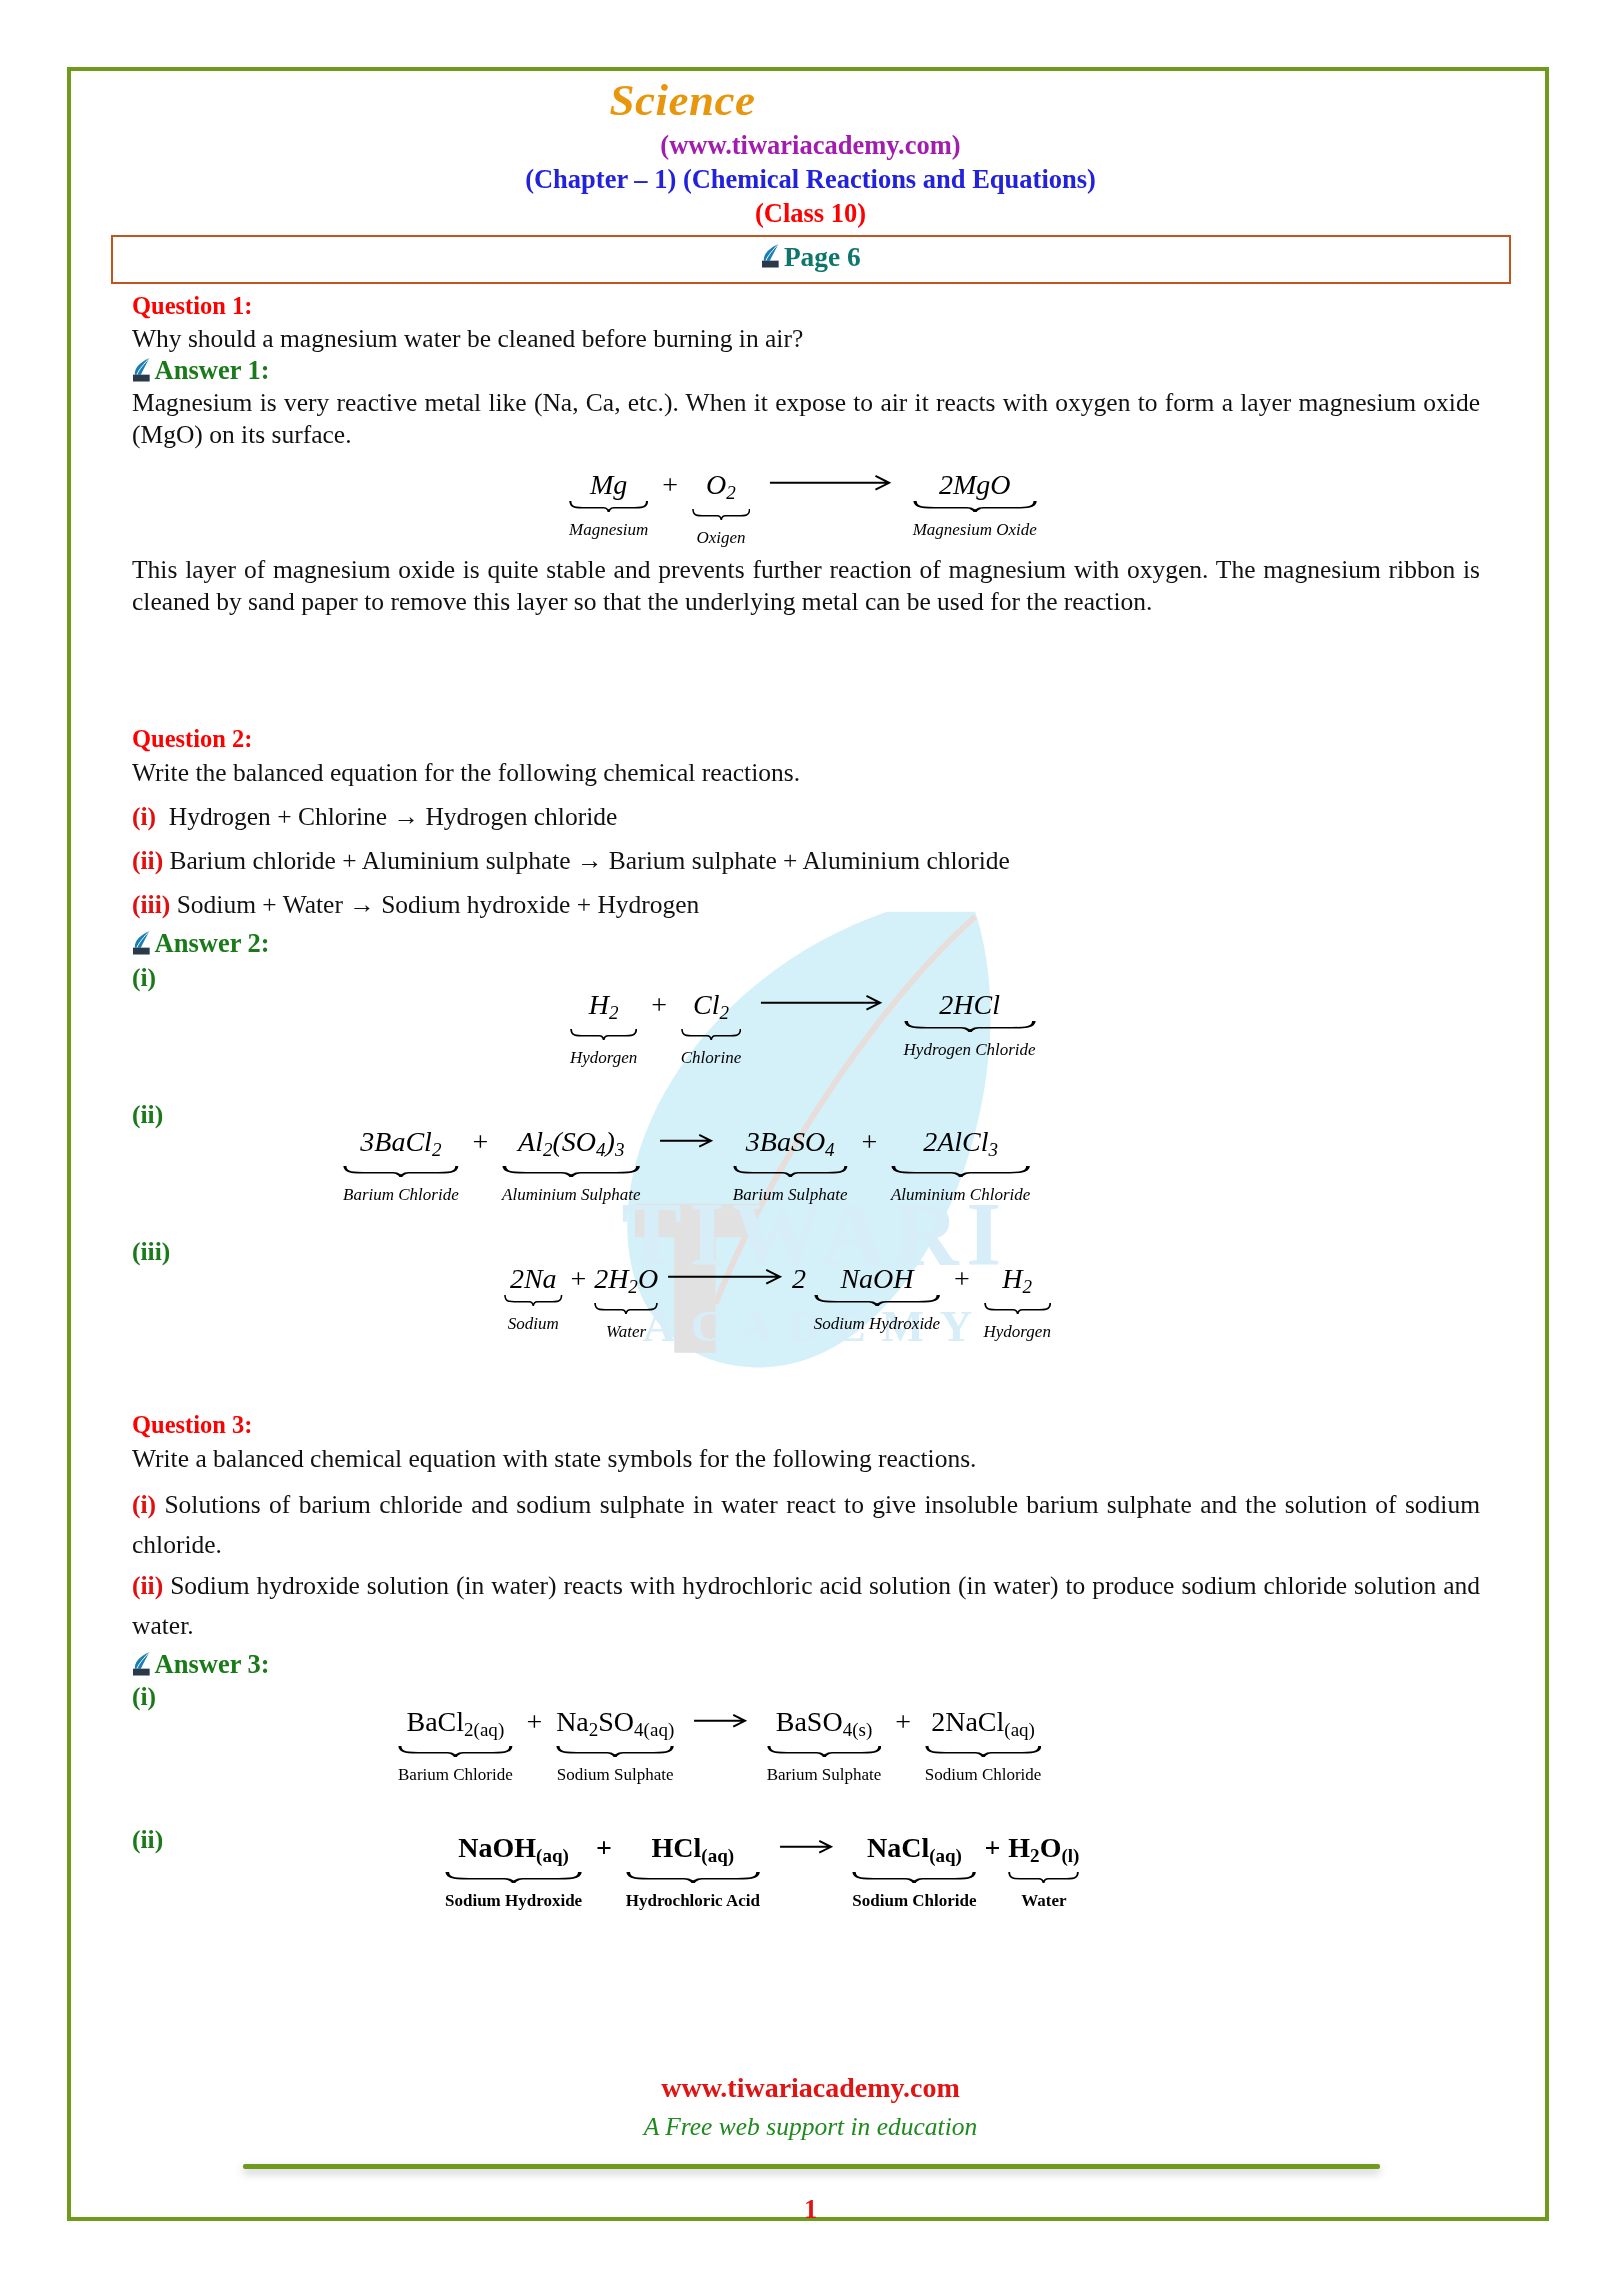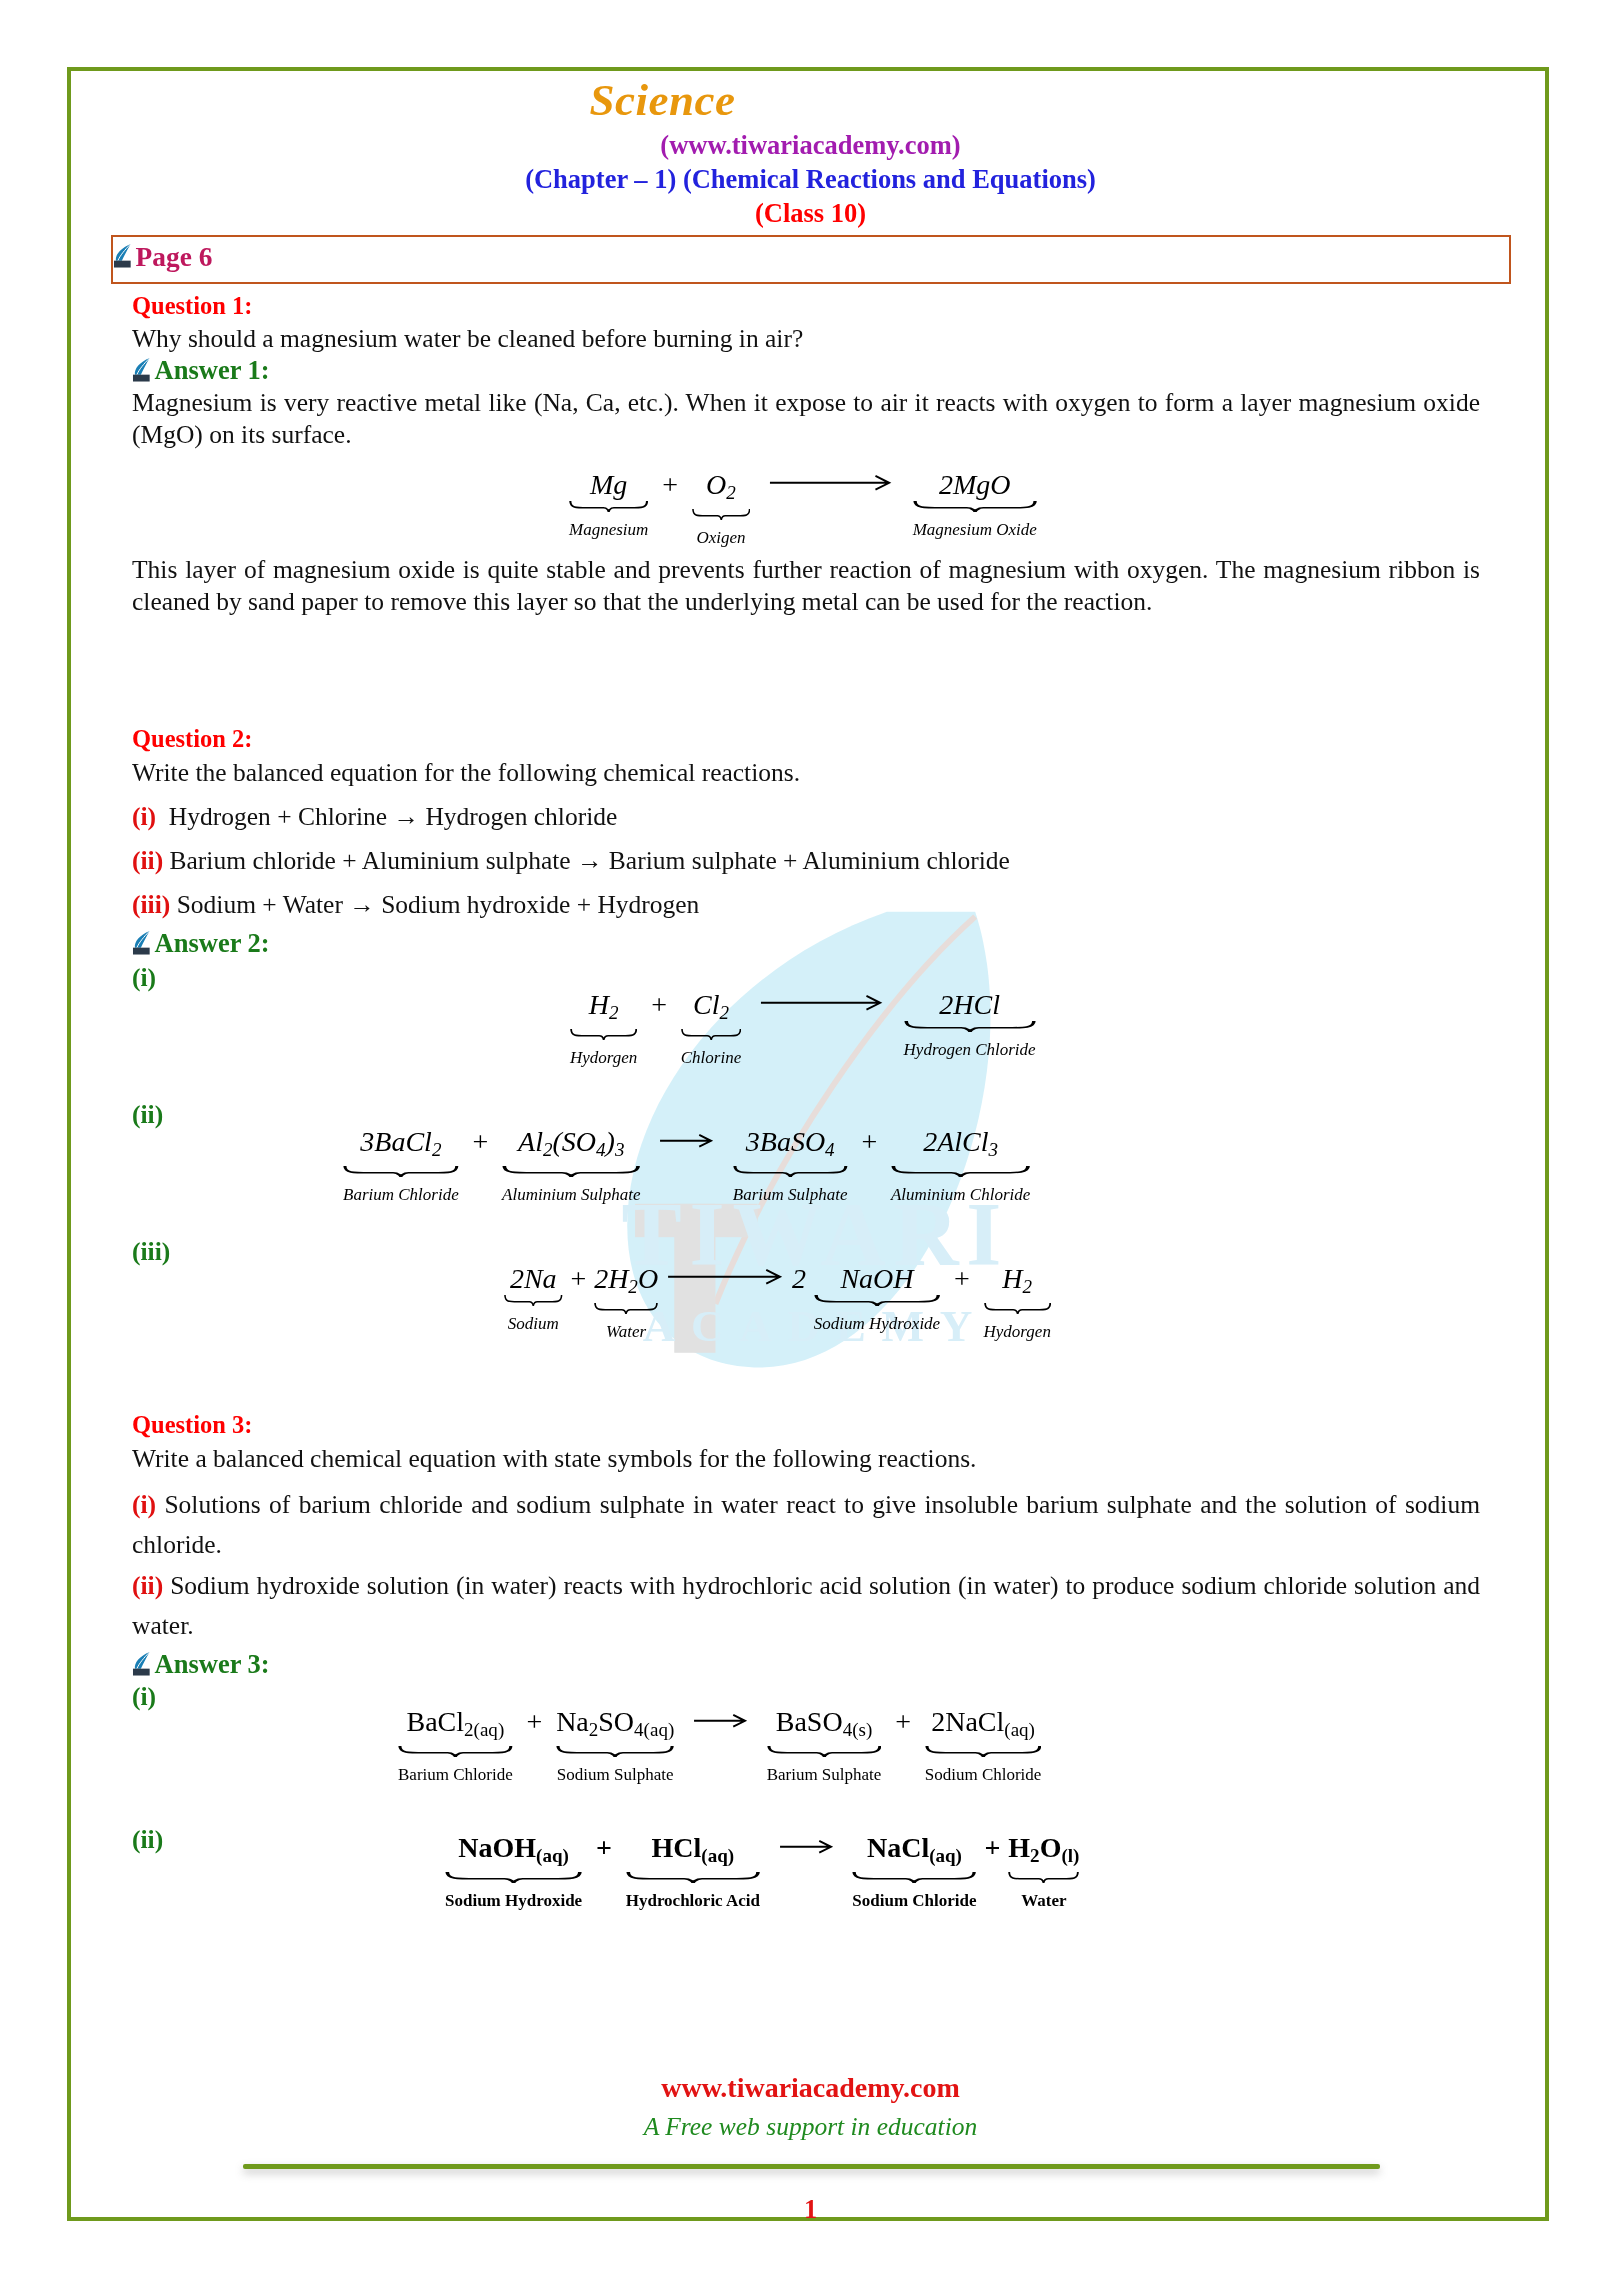--- a/index.html
+++ b/index.html
@@ -58,6 +58,7 @@
     font-size: 45px;
     color: #e8970d;
     letter-spacing: 0.5px;
+    padding-left: 20px;
   }
   .site-line {
     position: absolute;

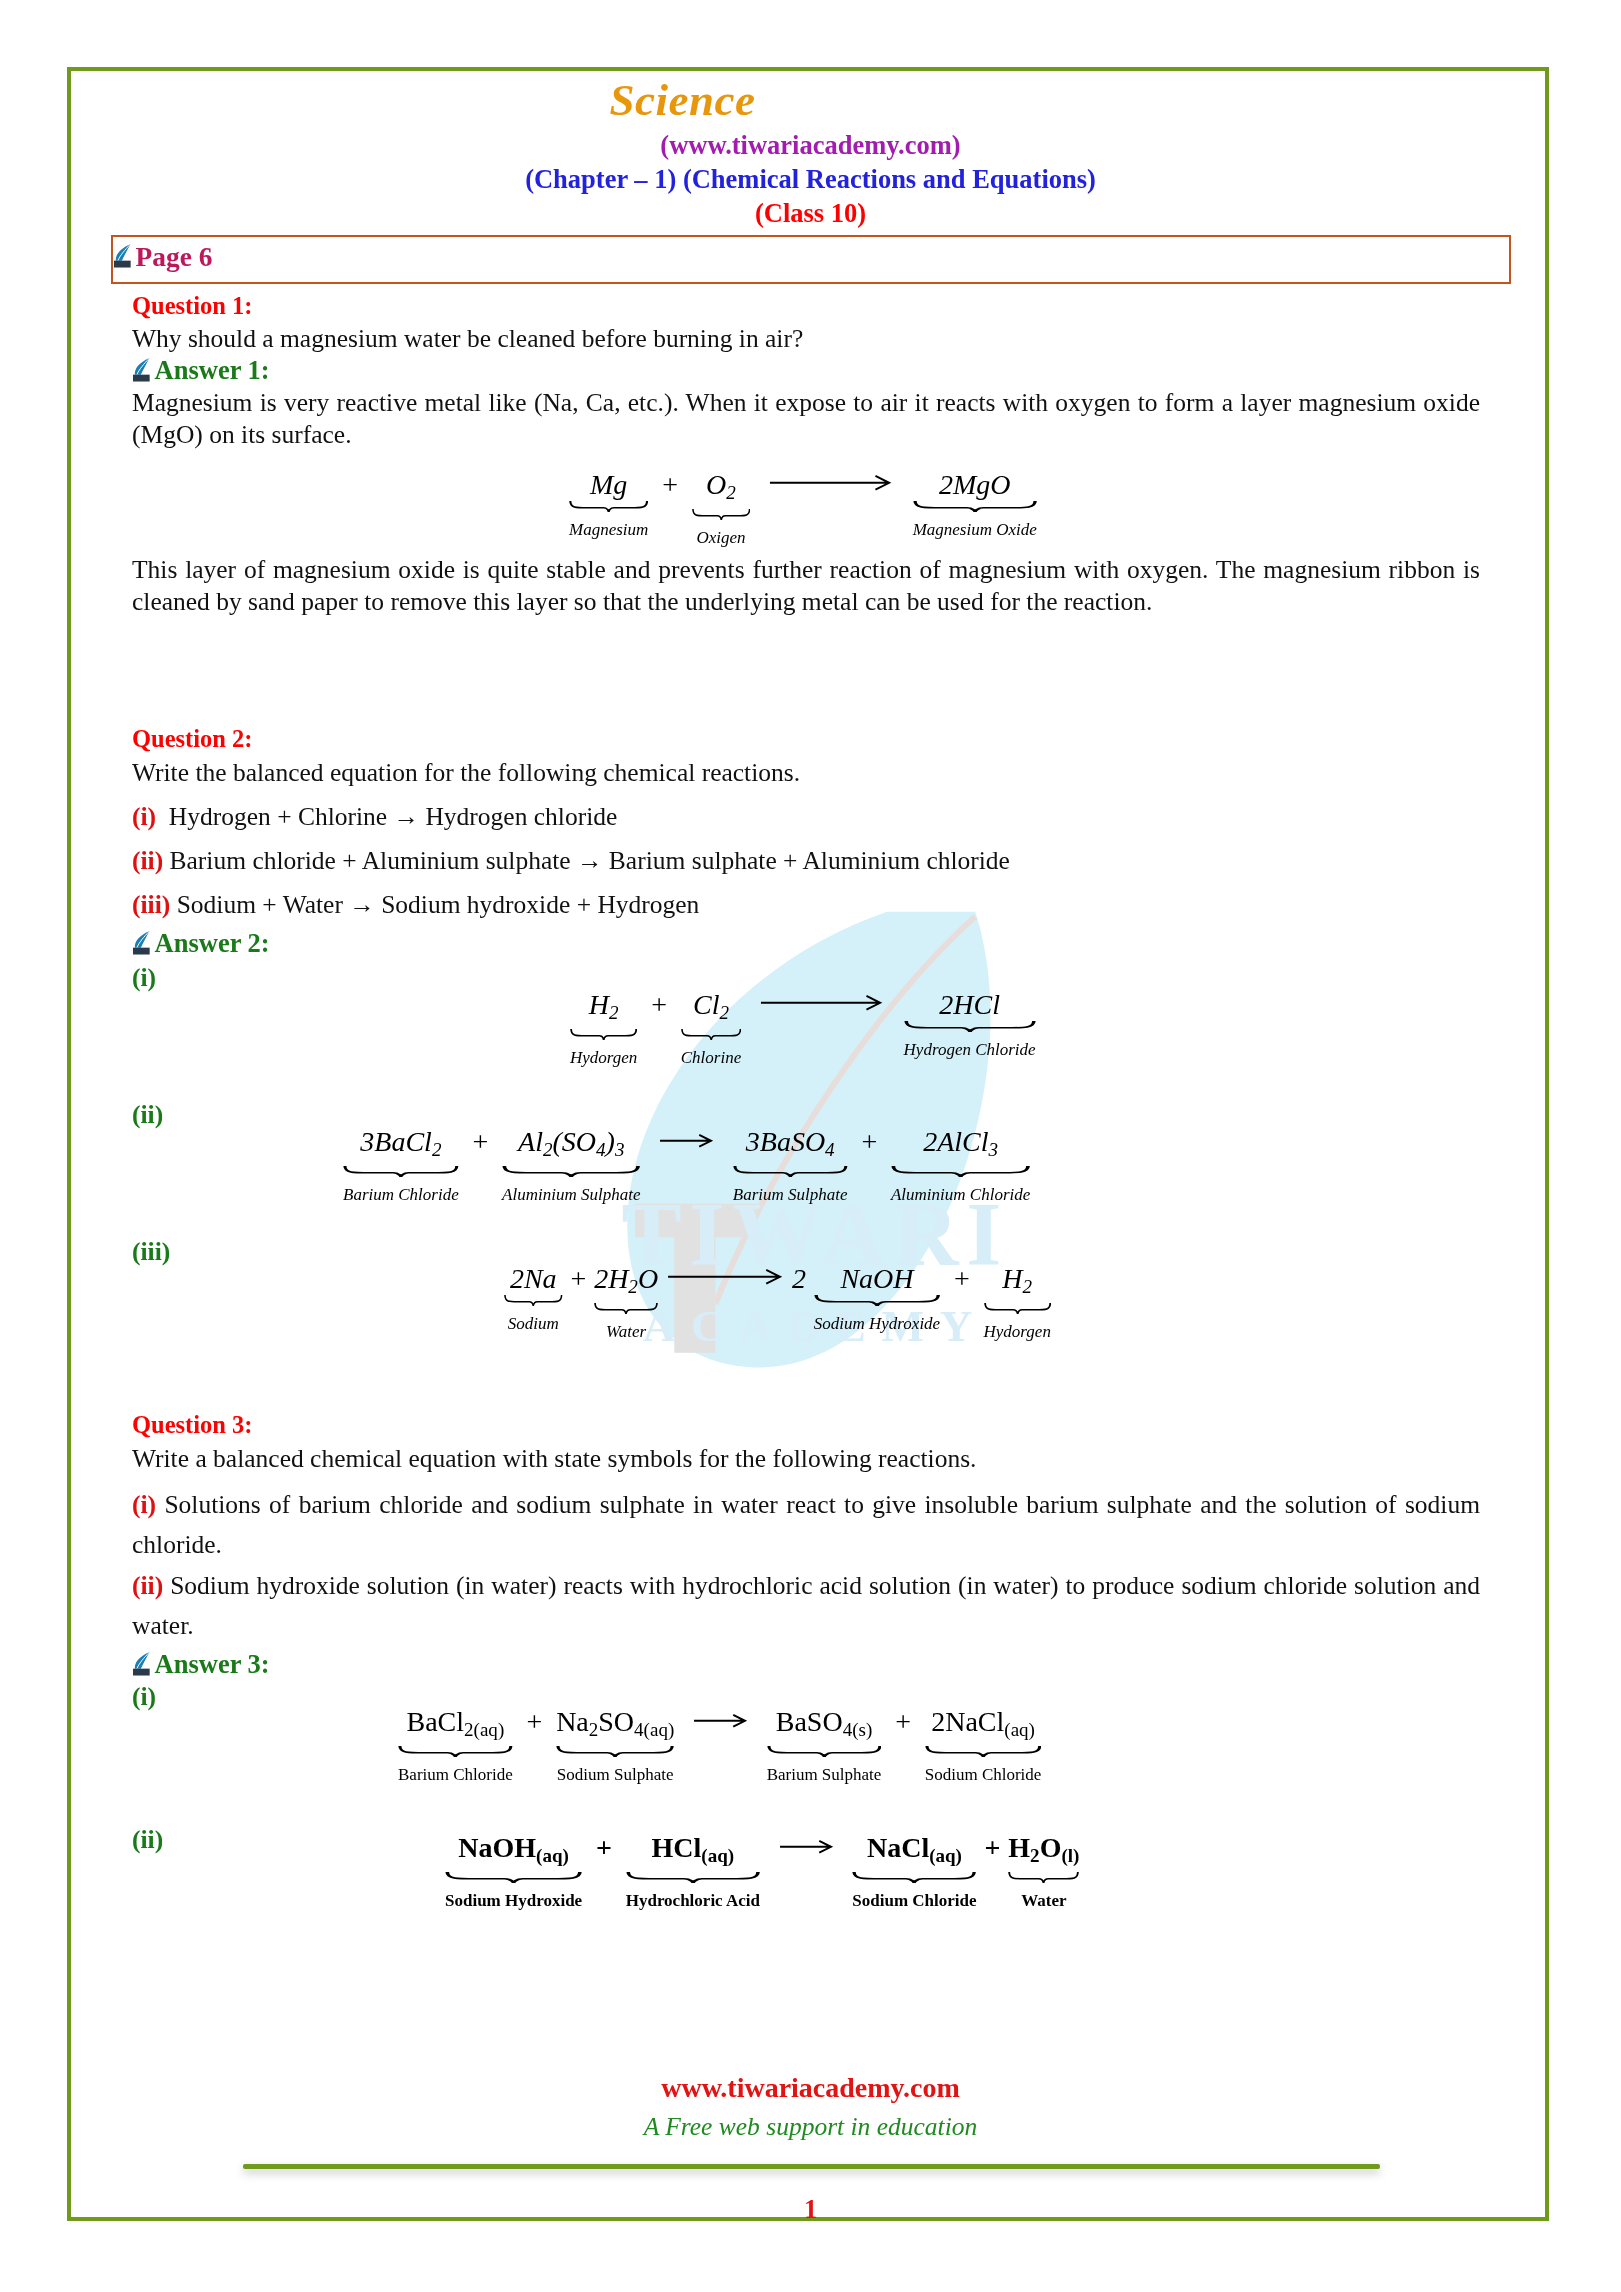--- a/index.html
+++ b/index.html
@@ -106,10 +106,10 @@
     position: absolute;
     left: 0; top: 4.9px;
     width: 100%;
-    text-align: left;
+    text-align: center;
     font-weight: bold;
     font-size: 27.4px;
-    color: #be185d;
+    color: #0f766e;
     display: block;
   }
   #page-box .pg-inner .ic { vertical-align: -2.9px; margin-right: 1px; }

